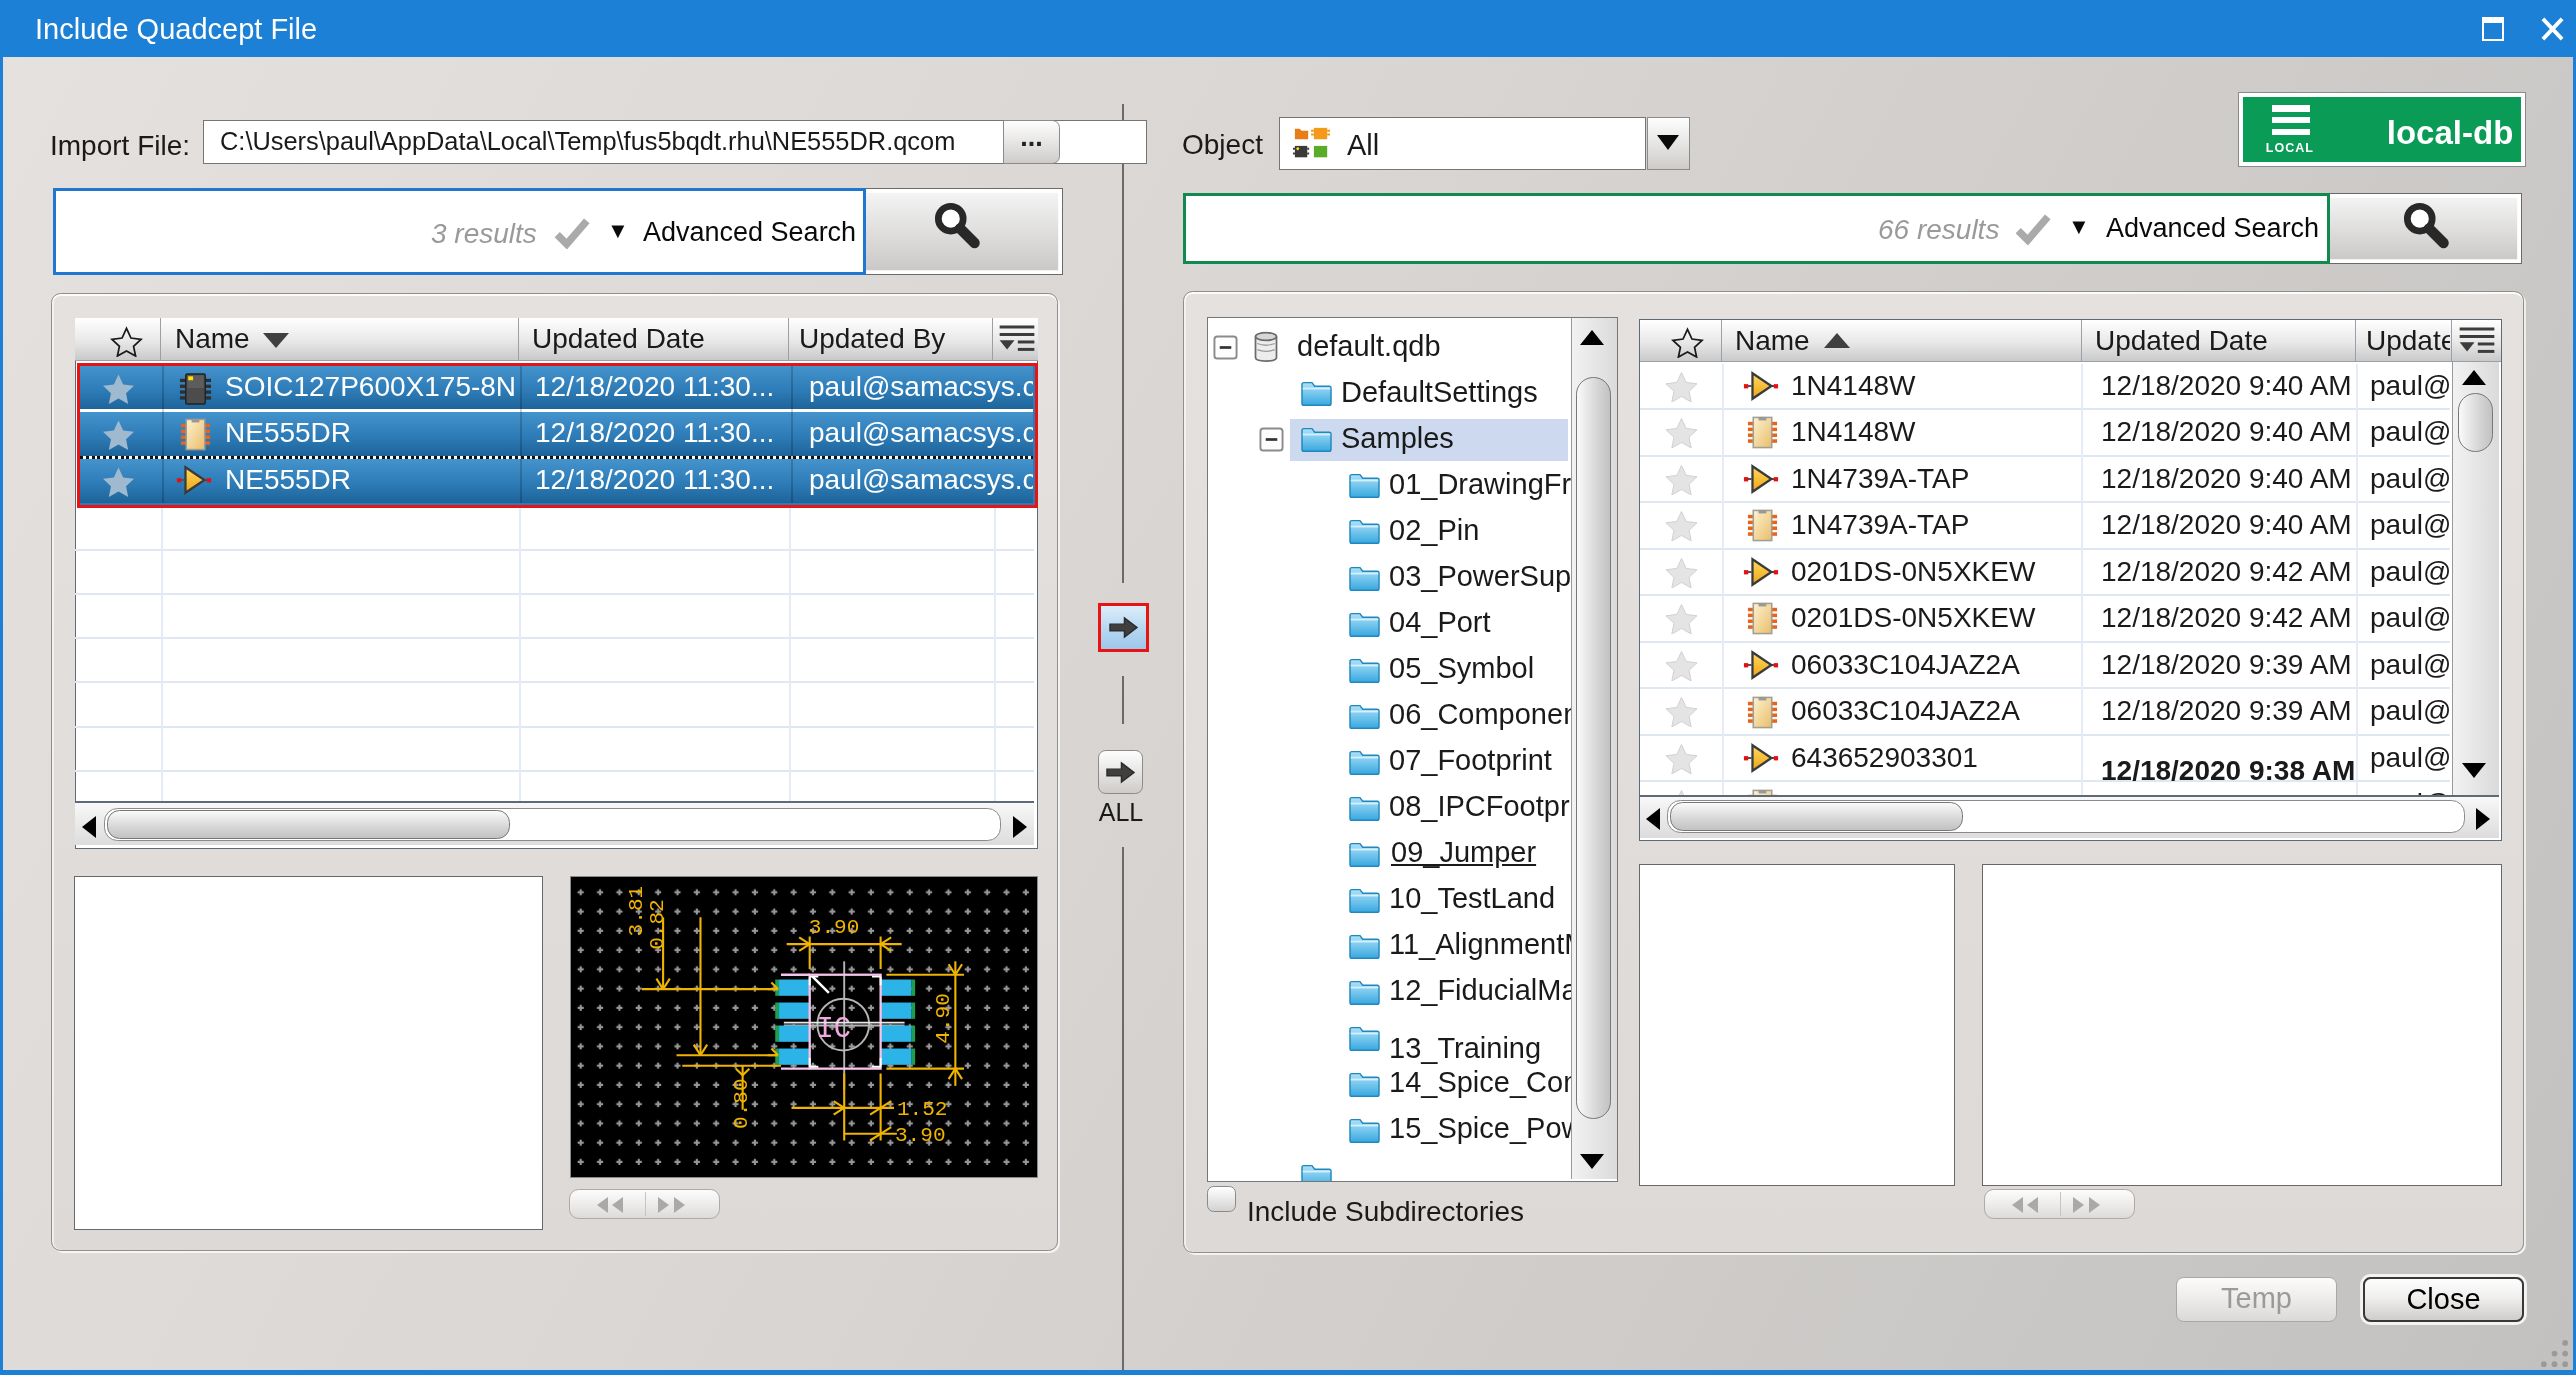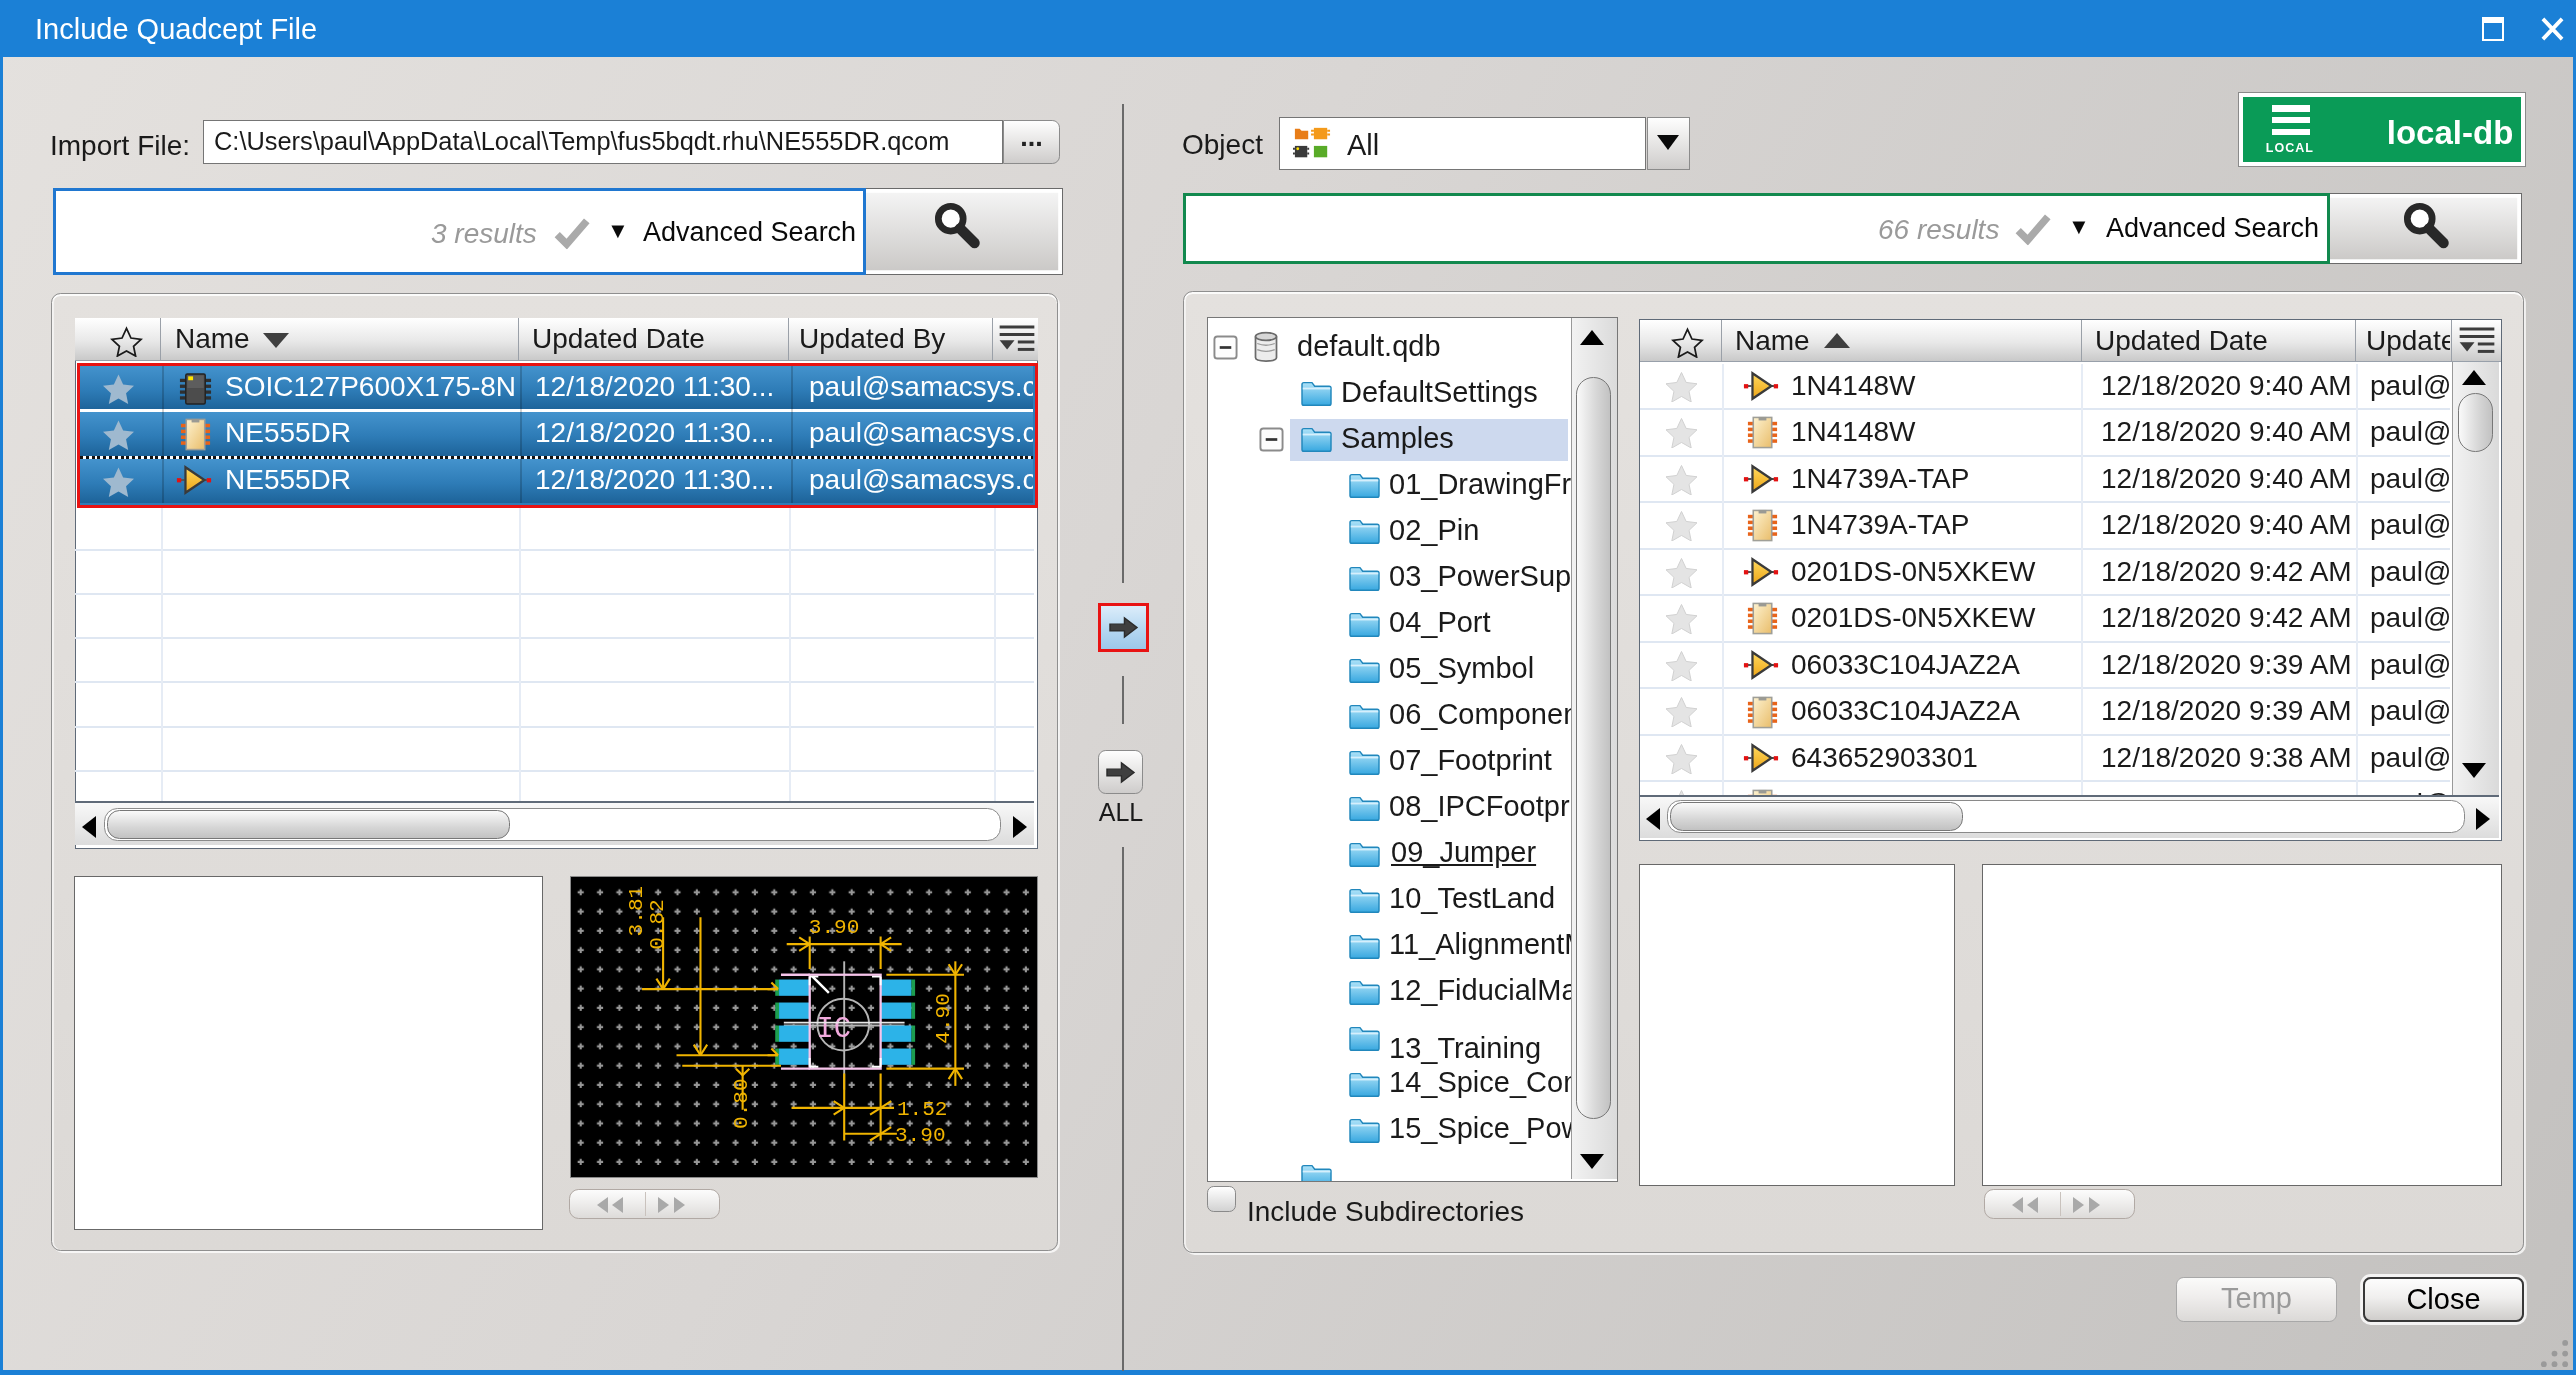--- a/index.html
+++ b/index.html
@@ -150,7 +150,7 @@
 <div class="abs vsep" style="top:847px;height:524px;"></div>
 
 <div class="abs lbl" style="left:50px;top:130px;">Import File:</div>
-<div class="abs inp" style="left:203px;top:120px;width:800px;height:44px;font-size:25.4px;line-height:40px;padding-left:10px;white-space:nowrap;overflow:hidden;">C:\Users\paul\AppData\Local\Temp\fus5bqdt.rhu\NE555DR.qcom</div>
+<div class="abs inp" style="left:203px;top:120px;width:944px;height:44px;font-size:25.4px;line-height:40px;padding-left:16px;white-space:nowrap;overflow:hidden;">C:\Users\paul\AppData\Local\Temp\fus5bqdt.rhu\NE555DR.qcom</div>
 <div class="abs btn3d" style="left:1003px;top:120px;width:57px;height:44px;border-radius:0 7.7px 7.7px 0;font-size:27px;font-weight:bold;text-align:center;line-height:33px;color:#222;">...</div>
 
 <div class="abs" style="left:53px;top:188px;width:1010px;height:87px;border:1.9px solid #6a6a6a;background:linear-gradient(#f6f6f6,#c9c7c5);box-shadow:inset 0 0 0 3.8px #fff;"></div>

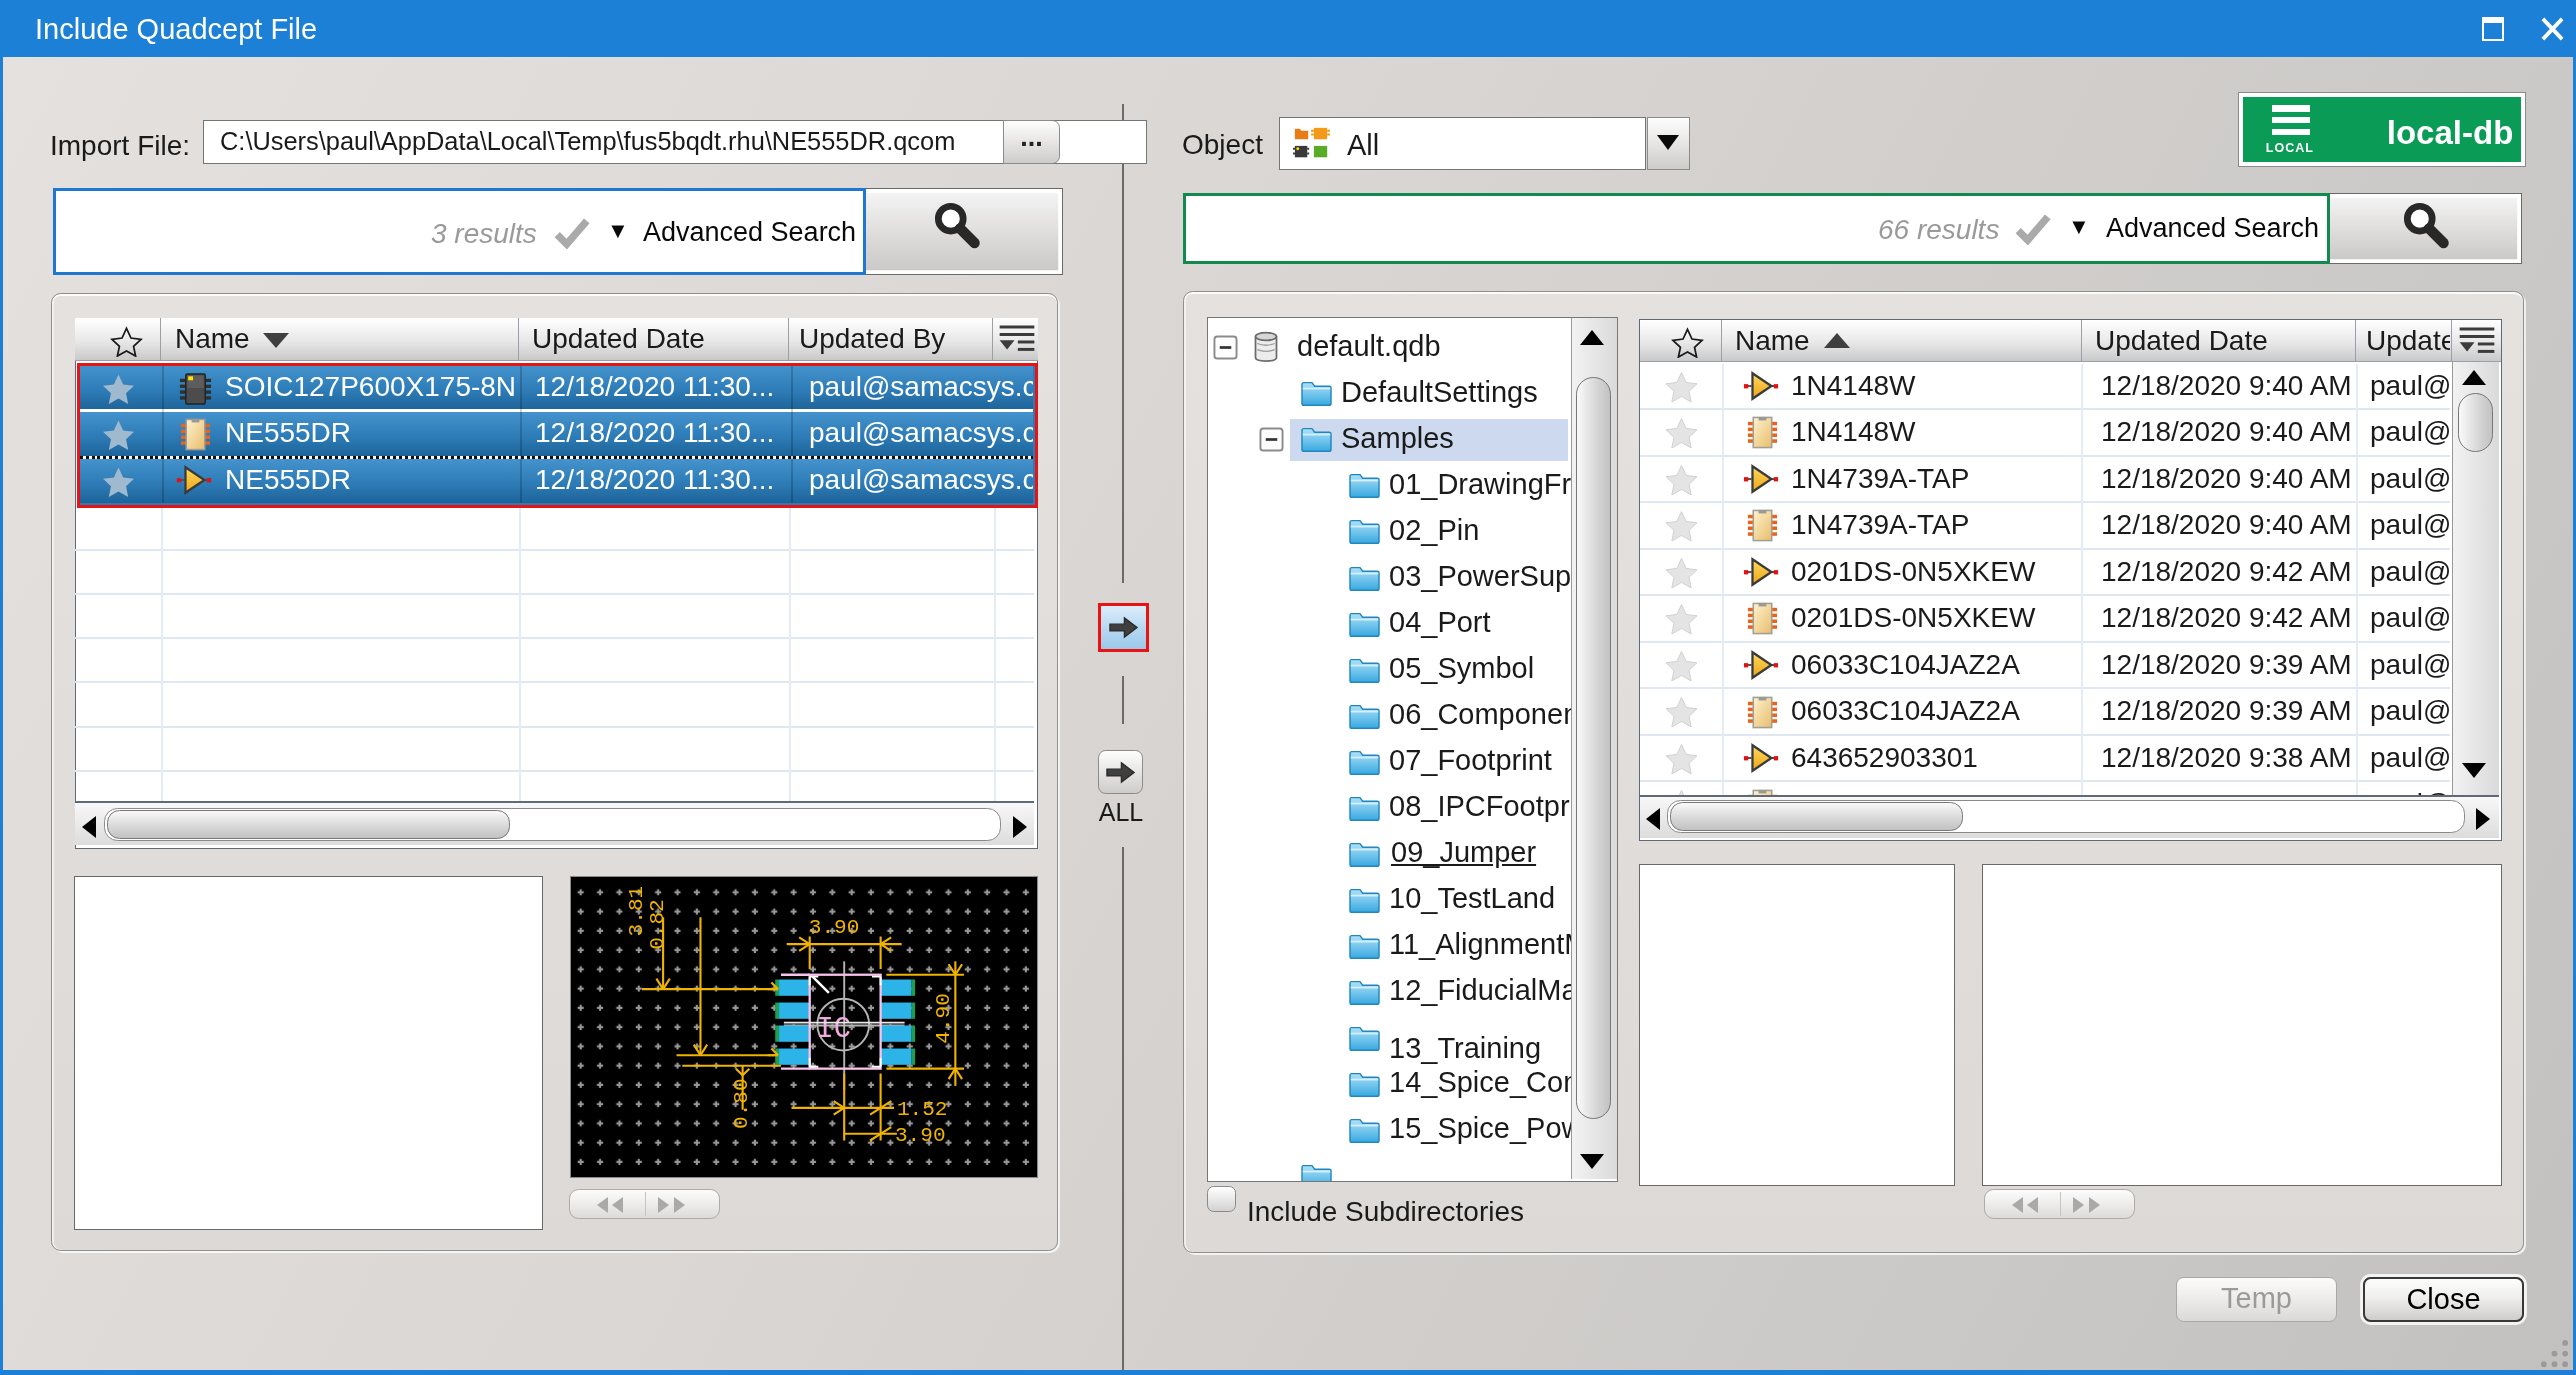--- a/index.html
+++ b/index.html
@@ -583,7 +583,7 @@
         <use href="#opamp"></use>
       </svg>
       <div class="abs rowtxt" style="left:151px;top:422px;">643652903301</div>
-      <div class="abs rowtxt" style="left:461px;top:422px;">12/18/2020 9:38 AM</div>
+      <div class="abs rowtxt" style="left:461px;top:435px;font-weight:bold;">12/18/2020 9:38 AM</div>
       <div class="abs rowtxt" style="left:730px;top:422px;width:81px;overflow:hidden;">paul@samacsys.com</div>
       <div class="abs" style="left:0;top:507px;width:810px;height:1.9px;background:#dfe7f2;"></div>
       <svg class="abs star" style="left:25px;top:469px;fill:#e4e4e4;stroke:#cfcfcf;stroke-width:1;" viewBox="0 0 34 32">

